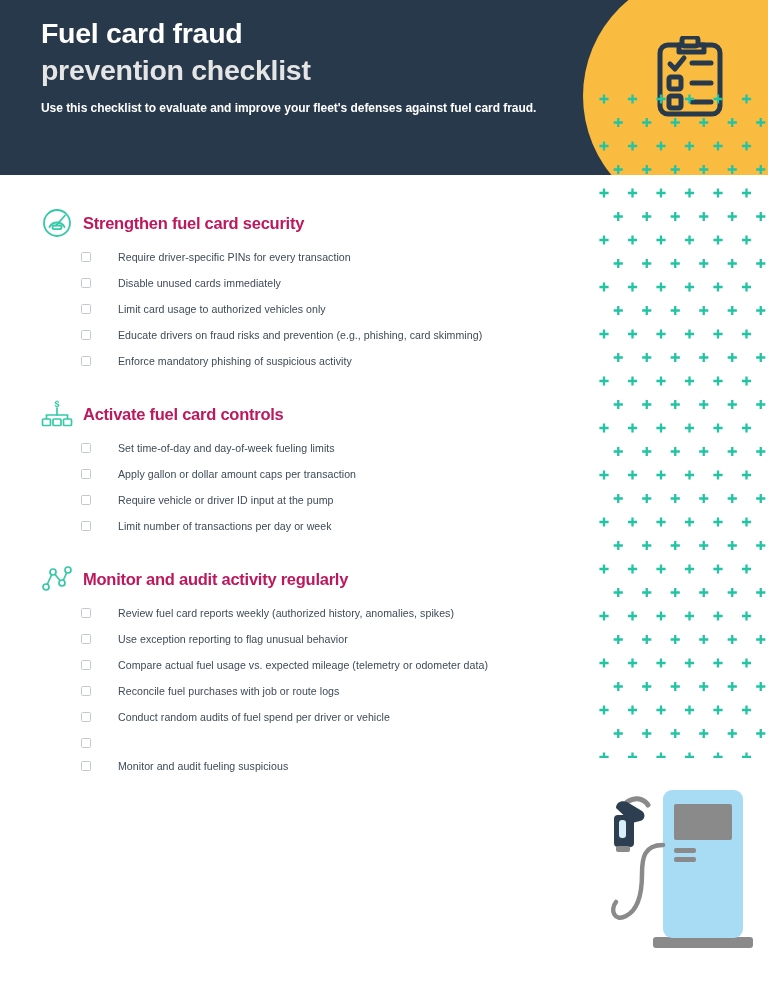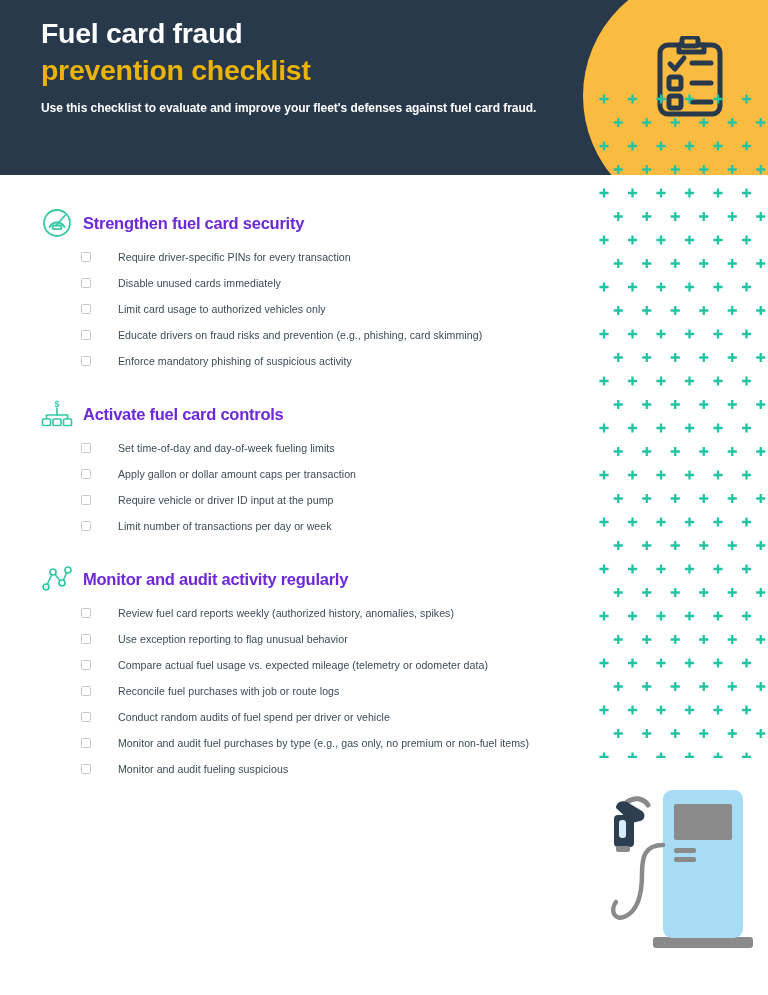--- a/index.html
+++ b/index.html
@@ -66,7 +66,7 @@
   #title-line2 {
     font-size: 28.5px;
     font-weight: bold;
-    color: #eab308;
+    color: #e5e5e5;
     letter-spacing: -0.3px;
     line-height: 36px;
     margin-top: 1px;

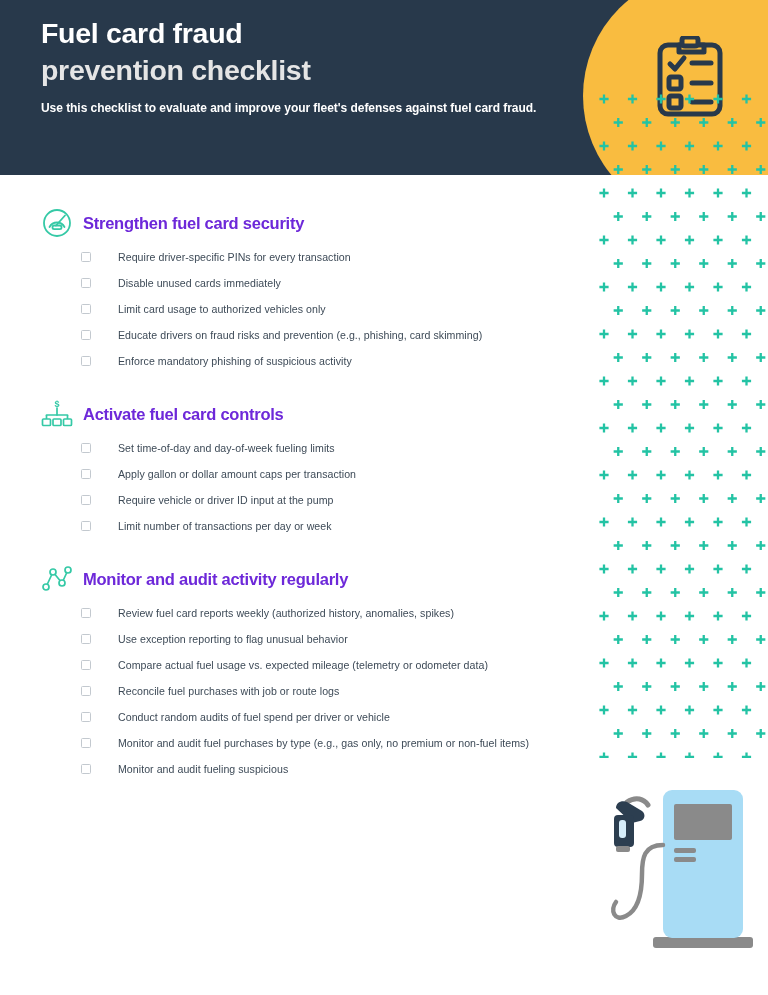--- a/index.html
+++ b/index.html
@@ -120,7 +120,7 @@
     margin-left: 10px;
     font-size: 16.5px;
     font-weight: bold;
-    color: #6d28d9;
+    color: #be185d;
     letter-spacing: -0.25px;
   }
 

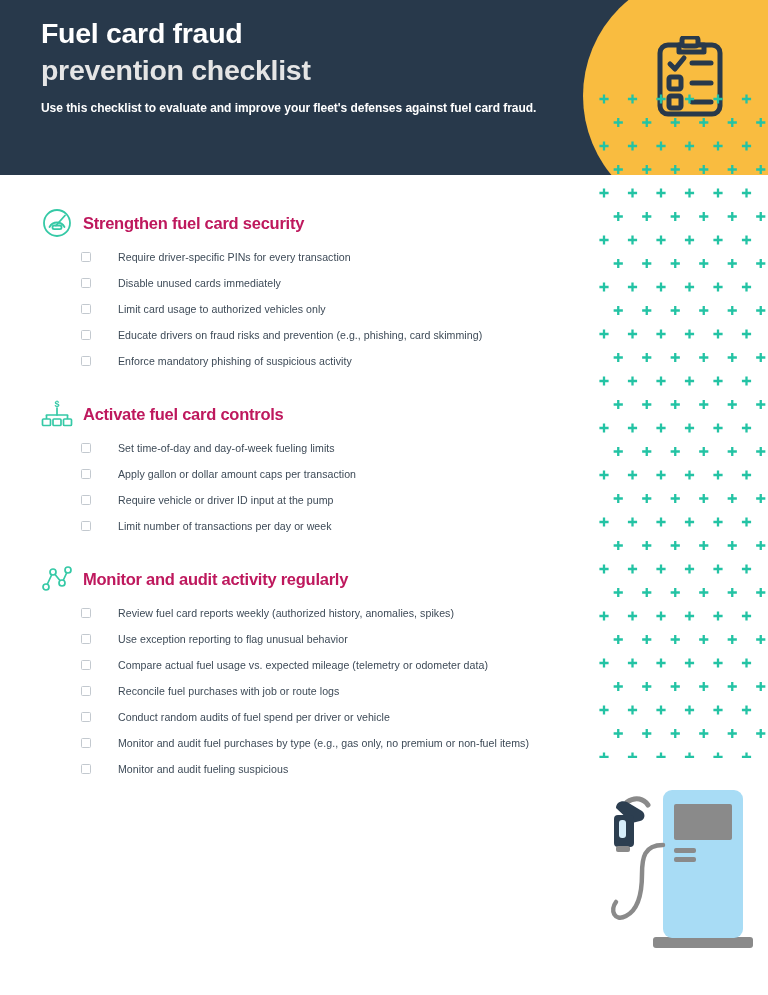--- a/index.html
+++ b/index.html
@@ -481,7 +481,6 @@
           </div>
           <div class="item">
             <span class="checkbox"></span>
-            <span class="item-label">Monitor and audit fuel purchases by type (e.g., gas only, no premium or non-fuel items)</span>
           </div>
           <div class="item">
             <span class="checkbox"></span>

